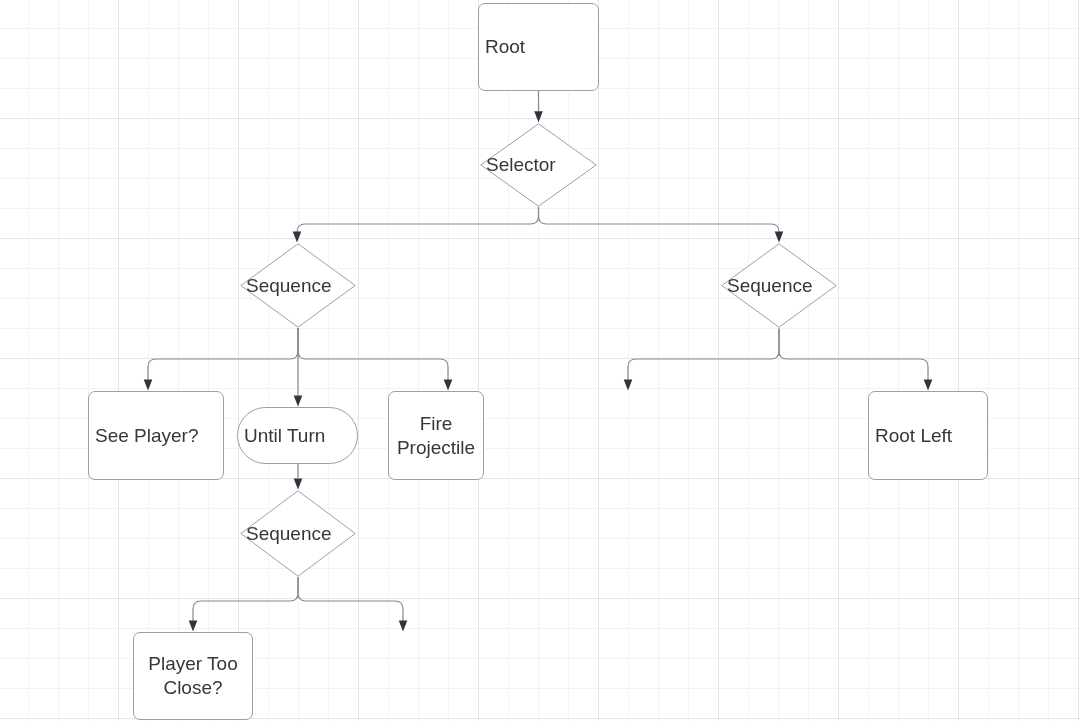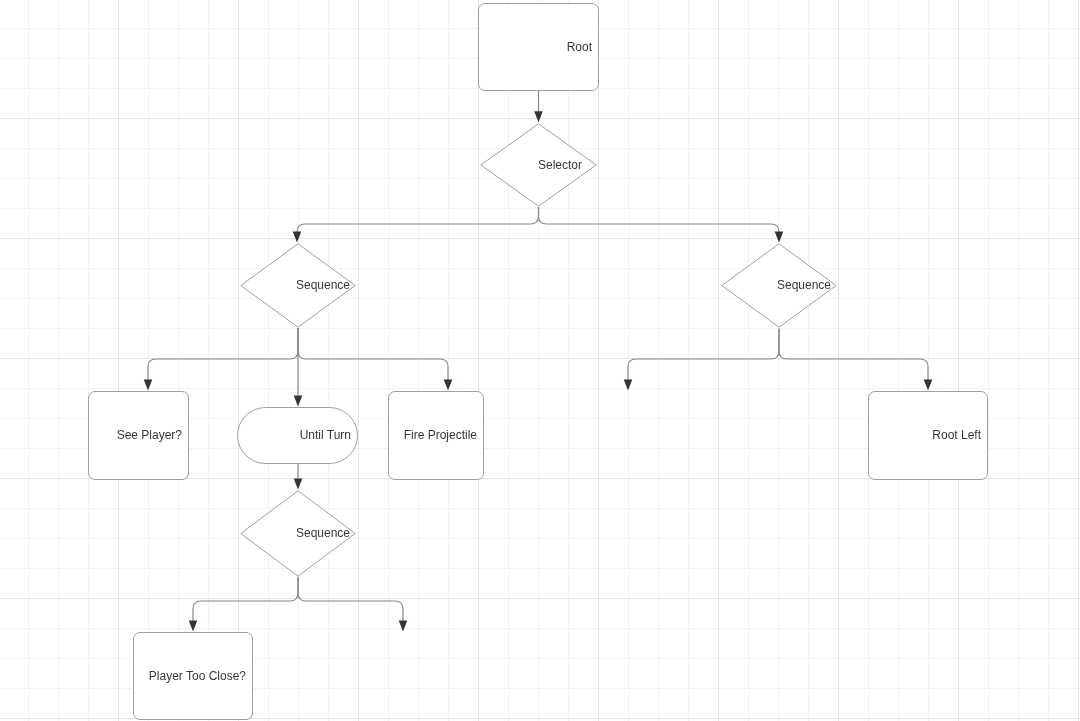--- a/index.html
+++ b/index.html
@@ -24,8 +24,8 @@
   .edges path{fill:none;stroke:var(--connector);stroke-width:1.2;}
   .edges .arrow{fill:var(--arrow);stroke:none;}
   .node{
-    position:absolute;z-index:2;display:flex;align-items:center;justify-content:flex-end;
-    box-sizing:border-box;text-align:center;color:var(--label);font-size:12px;line-height:1.25;
+    position:absolute;z-index:2;display:flex;align-items:center;justify-content:flex-start;
+    box-sizing:border-box;text-align:center;color:var(--label);font-size:19px;line-height:1.25;
   }
   .node.box{background:var(--node-fill);border:1px solid var(--node-border);border-radius:7px;}
   .node.pill{background:var(--node-fill);border:1px solid var(--node-border);border-radius:29px;}

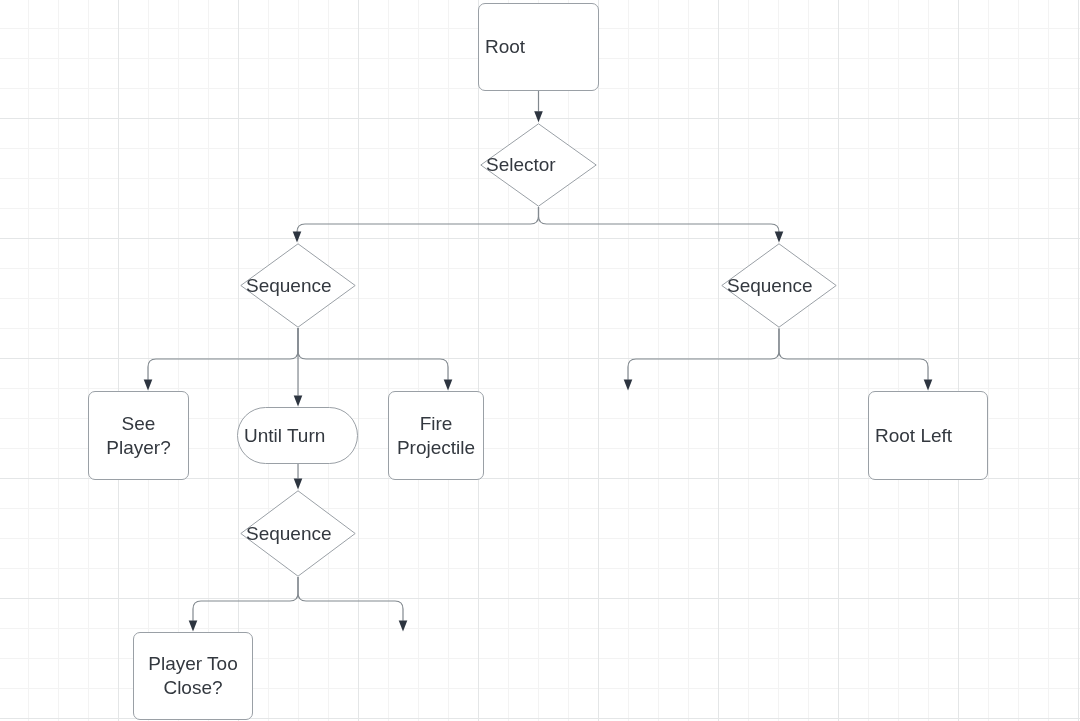--- a/index.html
+++ b/index.html
@@ -111,7 +111,7 @@
     <span class="label">Sequence</span>
   </div>
 
-  <div class="node box" style="left:88px;top:391px;width:101px;height:89px">
+  <div class="node box" style="left:88px;top:391px;width:136px;height:89px">
     <span class="label">See Player?</span>
   </div>
 

